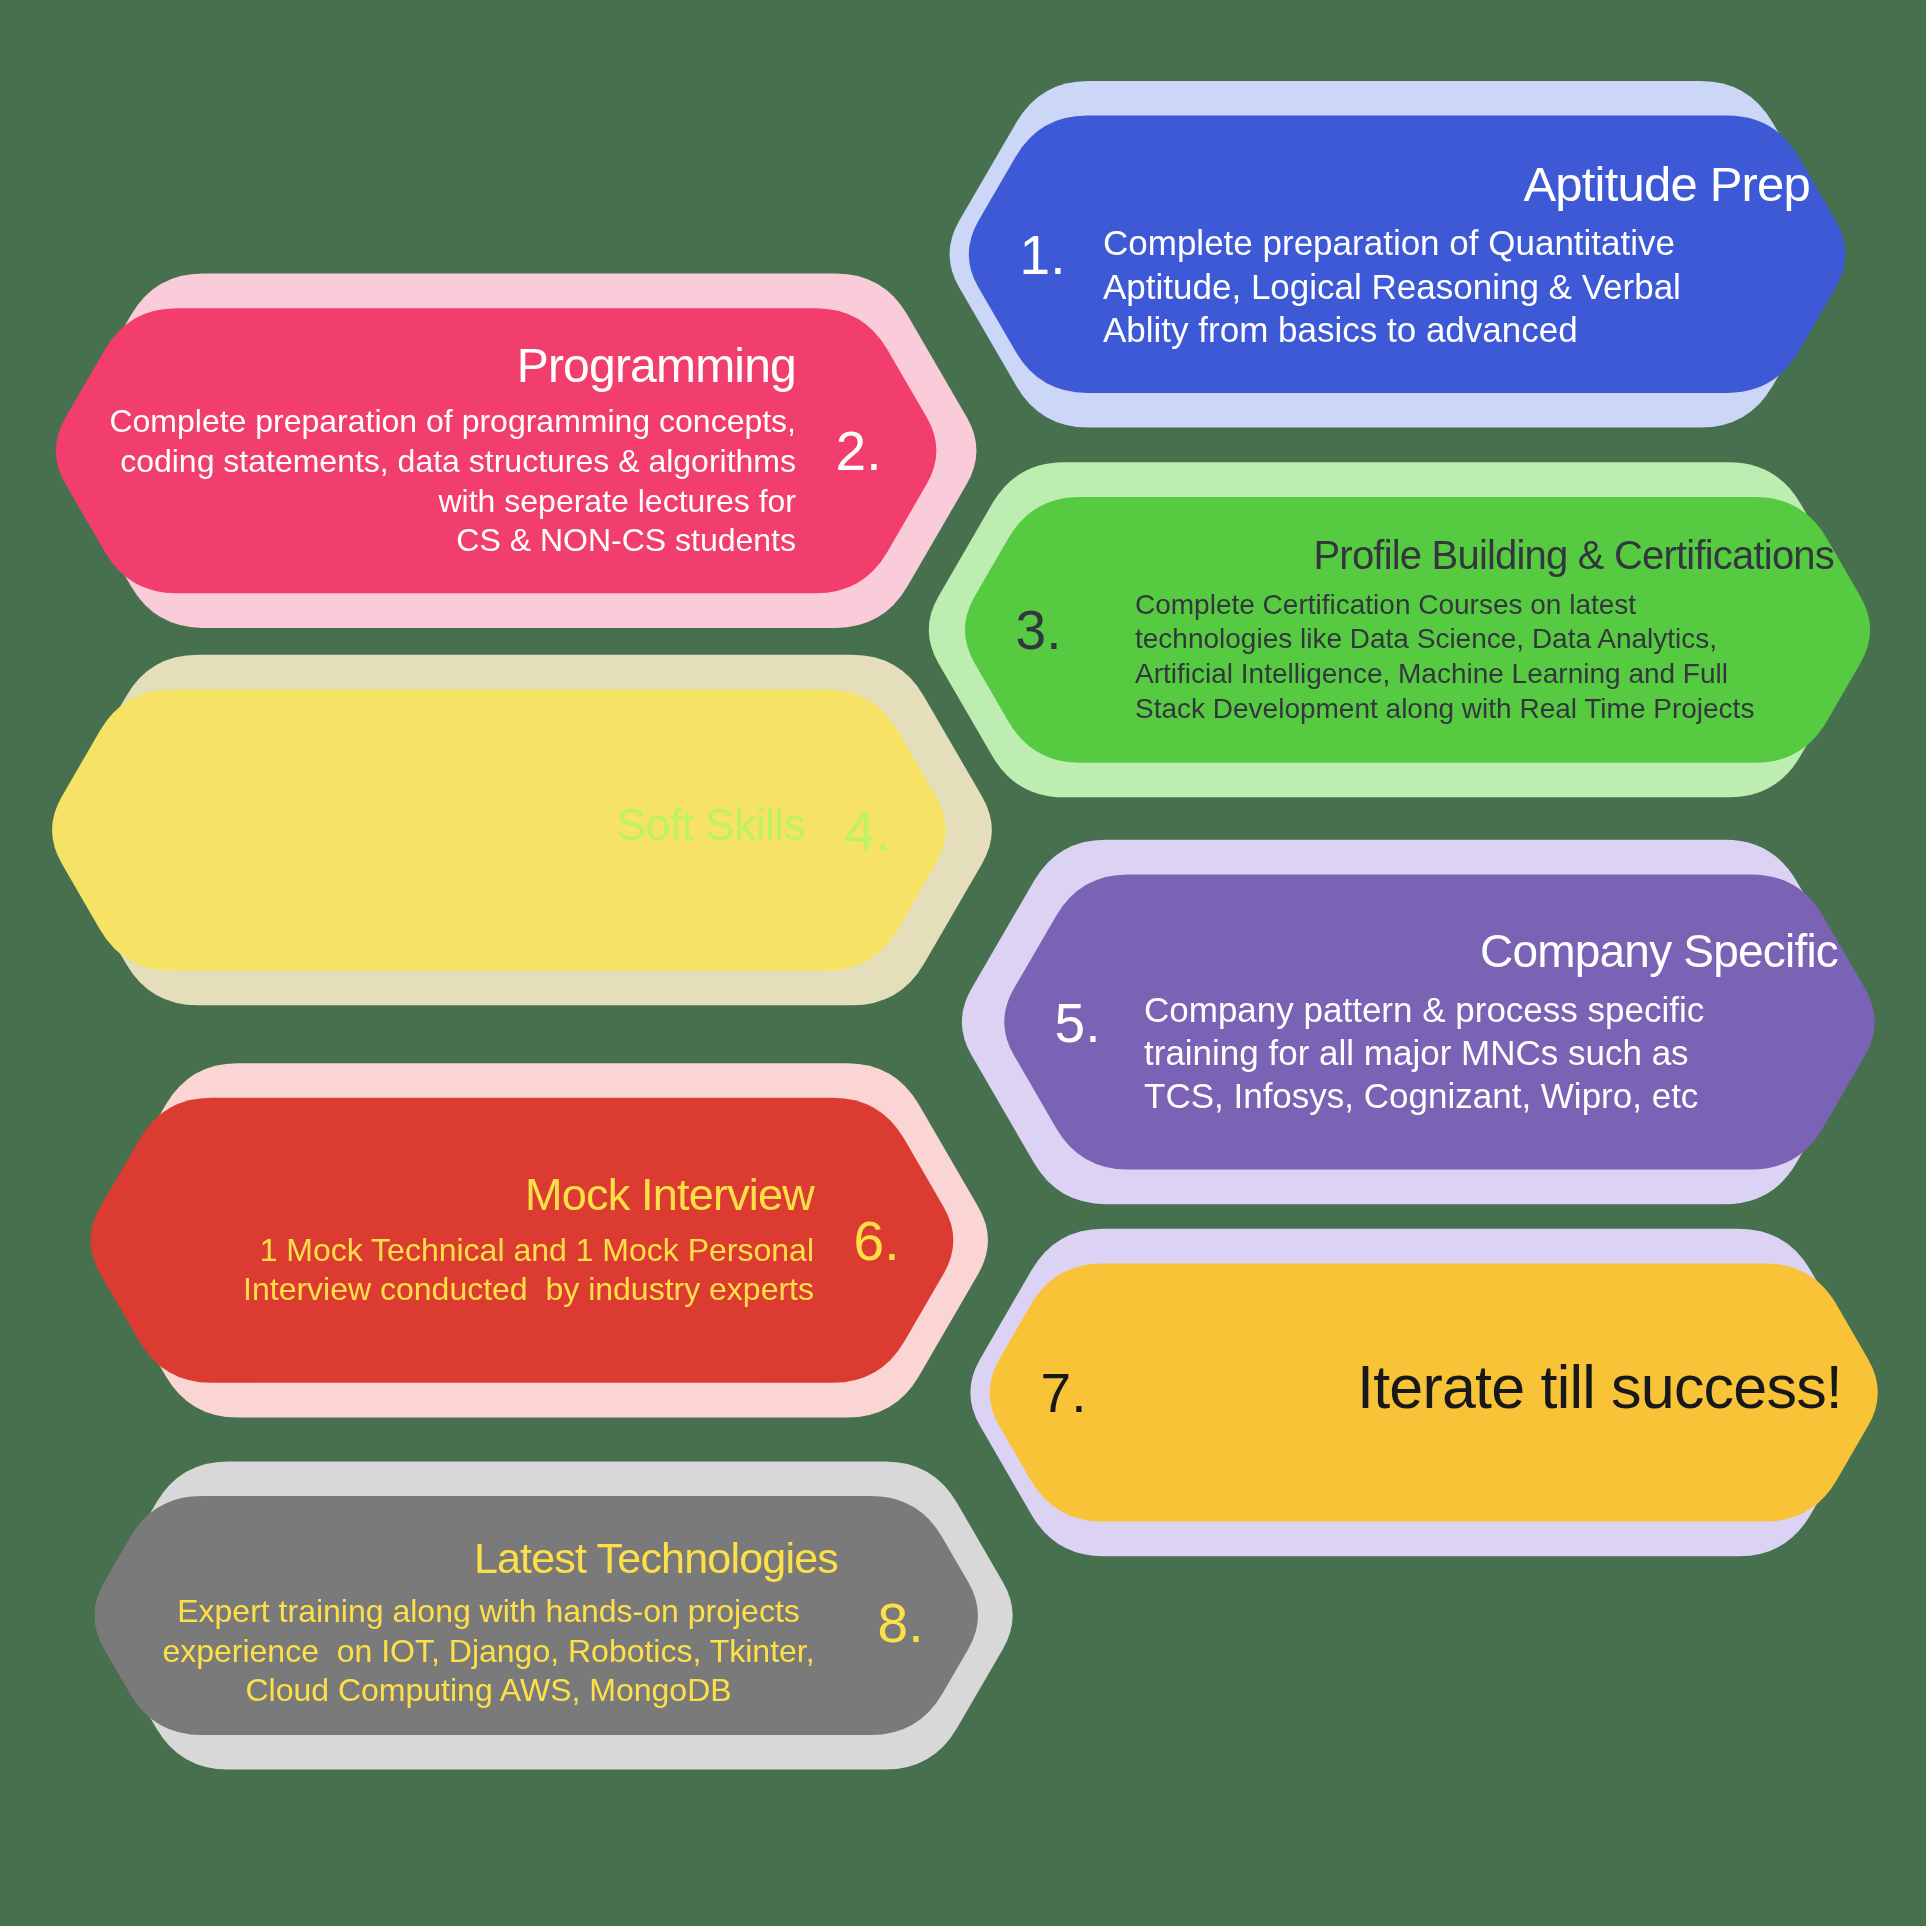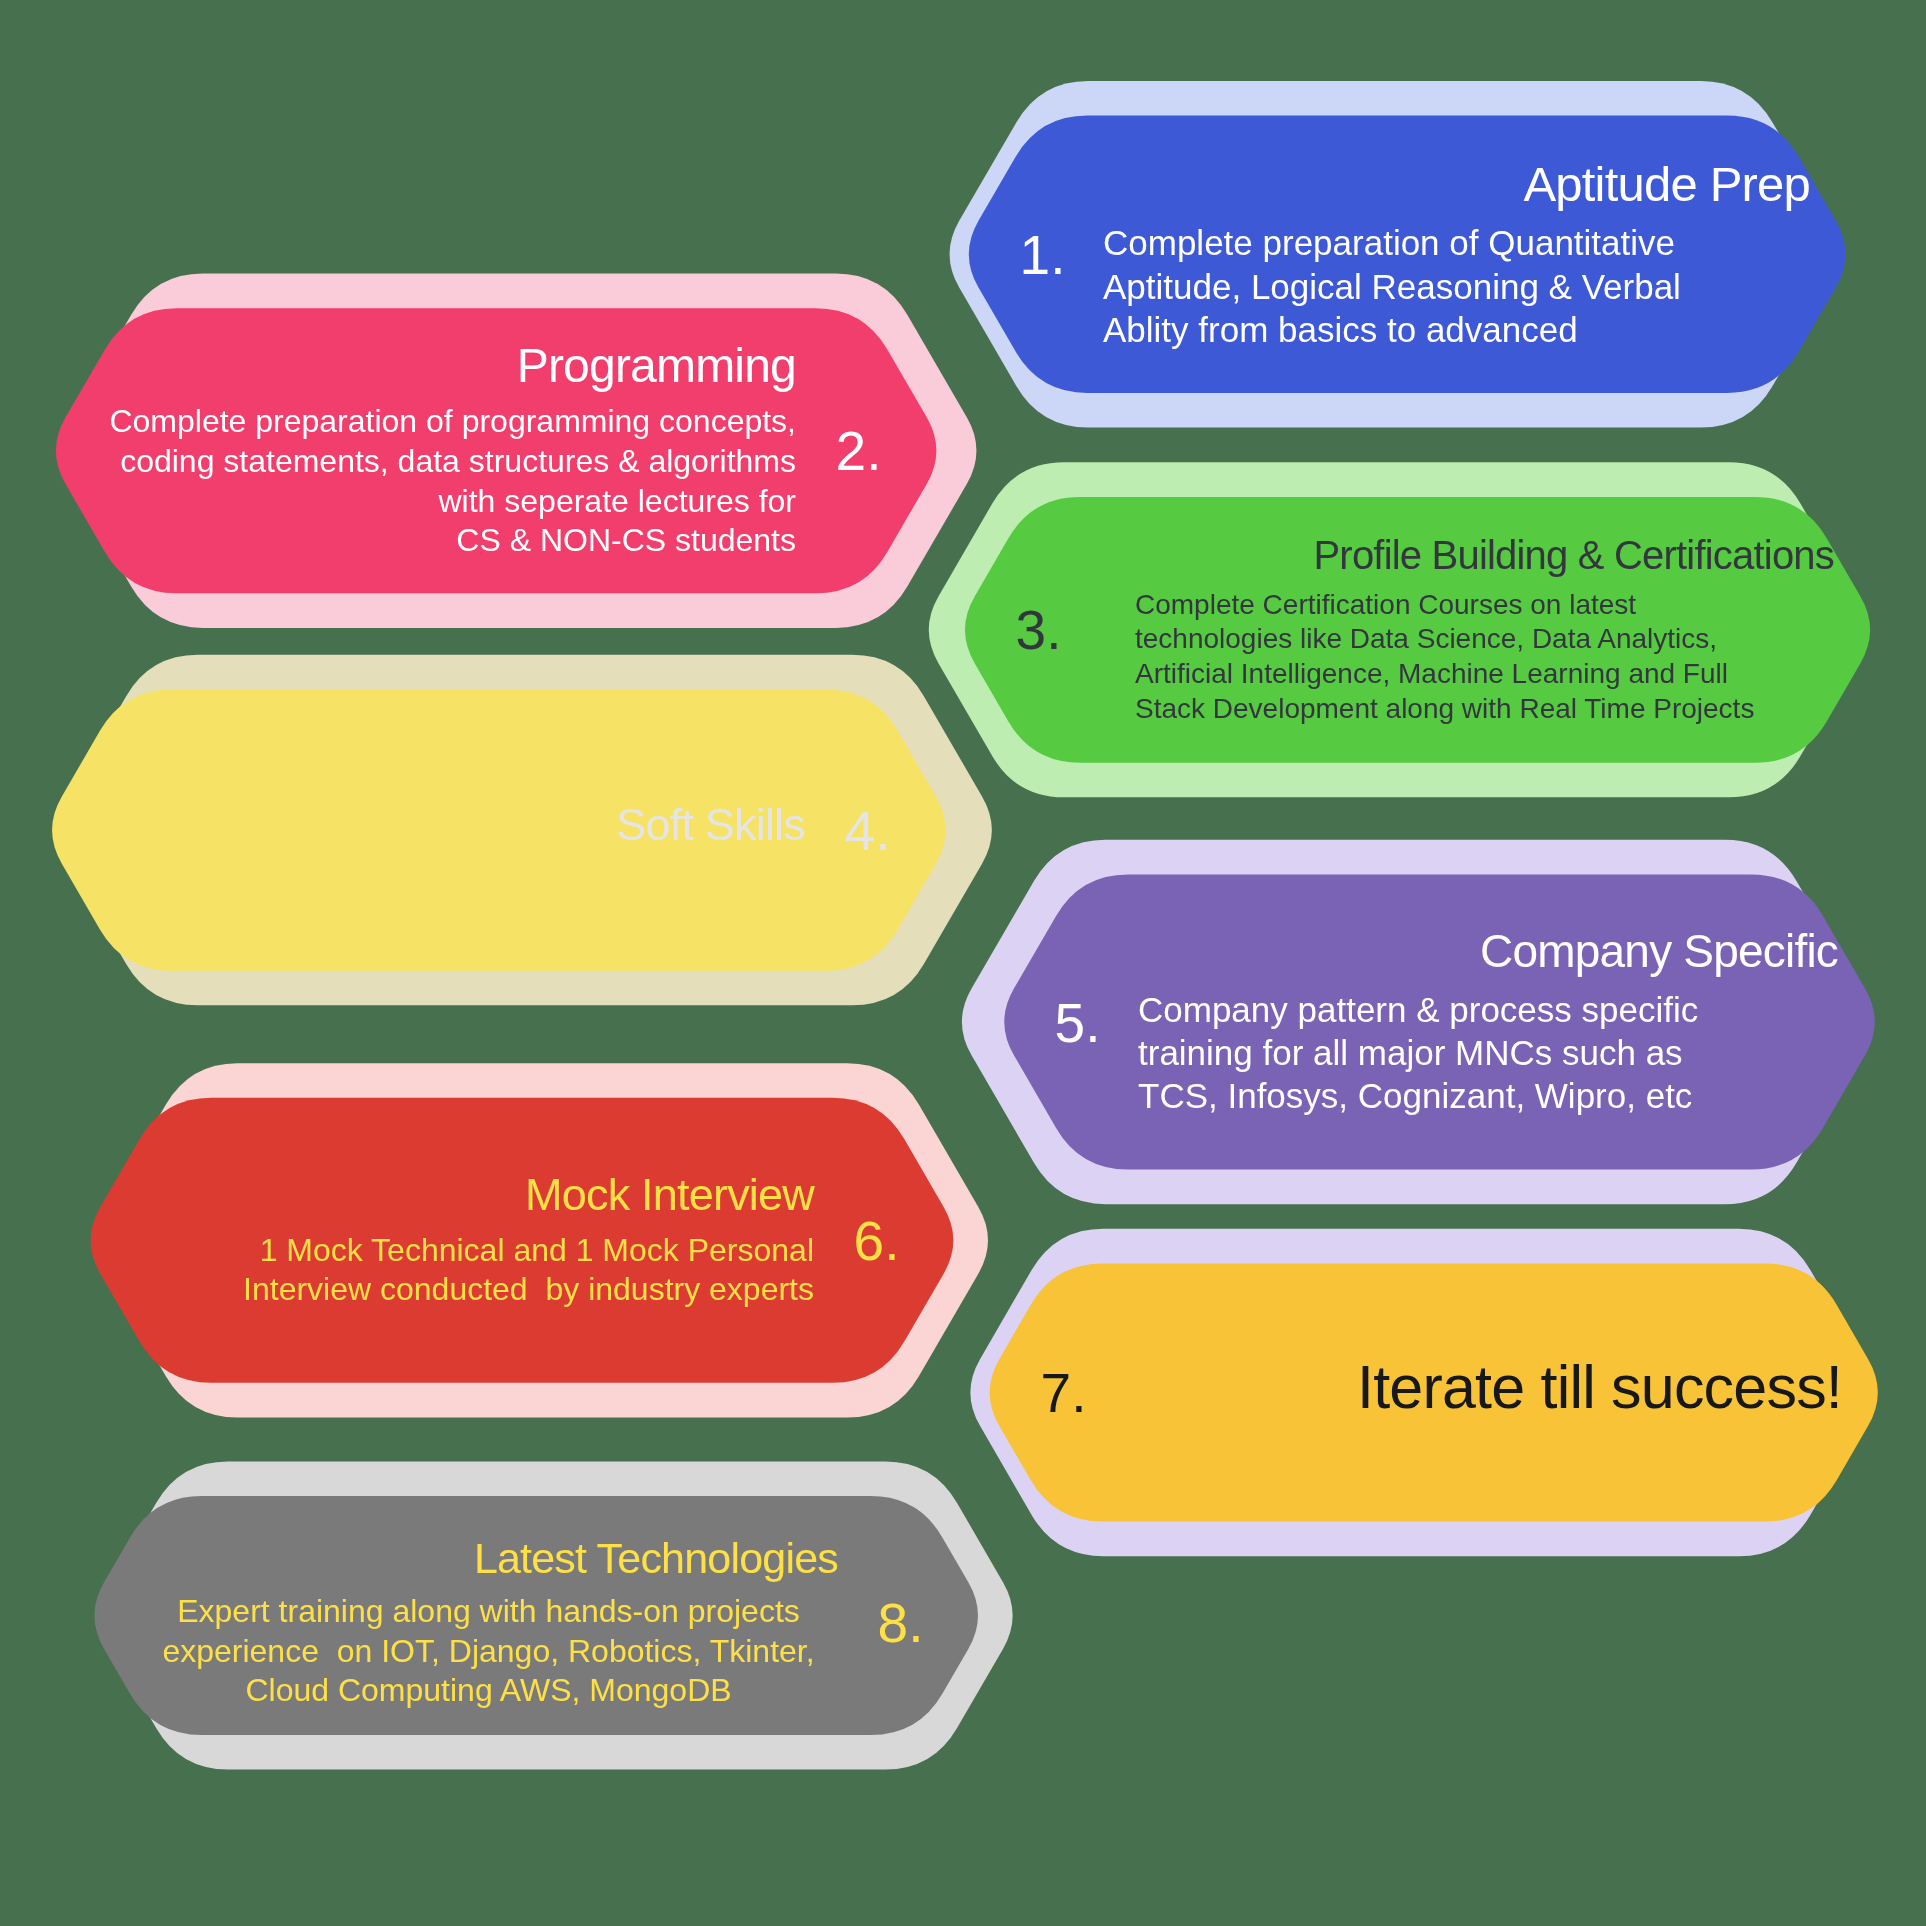--- a/index.html
+++ b/index.html
@@ -80,7 +80,7 @@
     </div>
   </div>
 
-  <div class="step left s3" style="left: 96px; top: 690px; width: 814px; height: 281px; color: #e5e5e5;">
+  <div class="step left s3" style="left: 96px; top: 690px; width: 814px; height: 281px; color: #bef264;">
     <div class="txt">
       <div class="title">Soft Skills</div>
     </div>

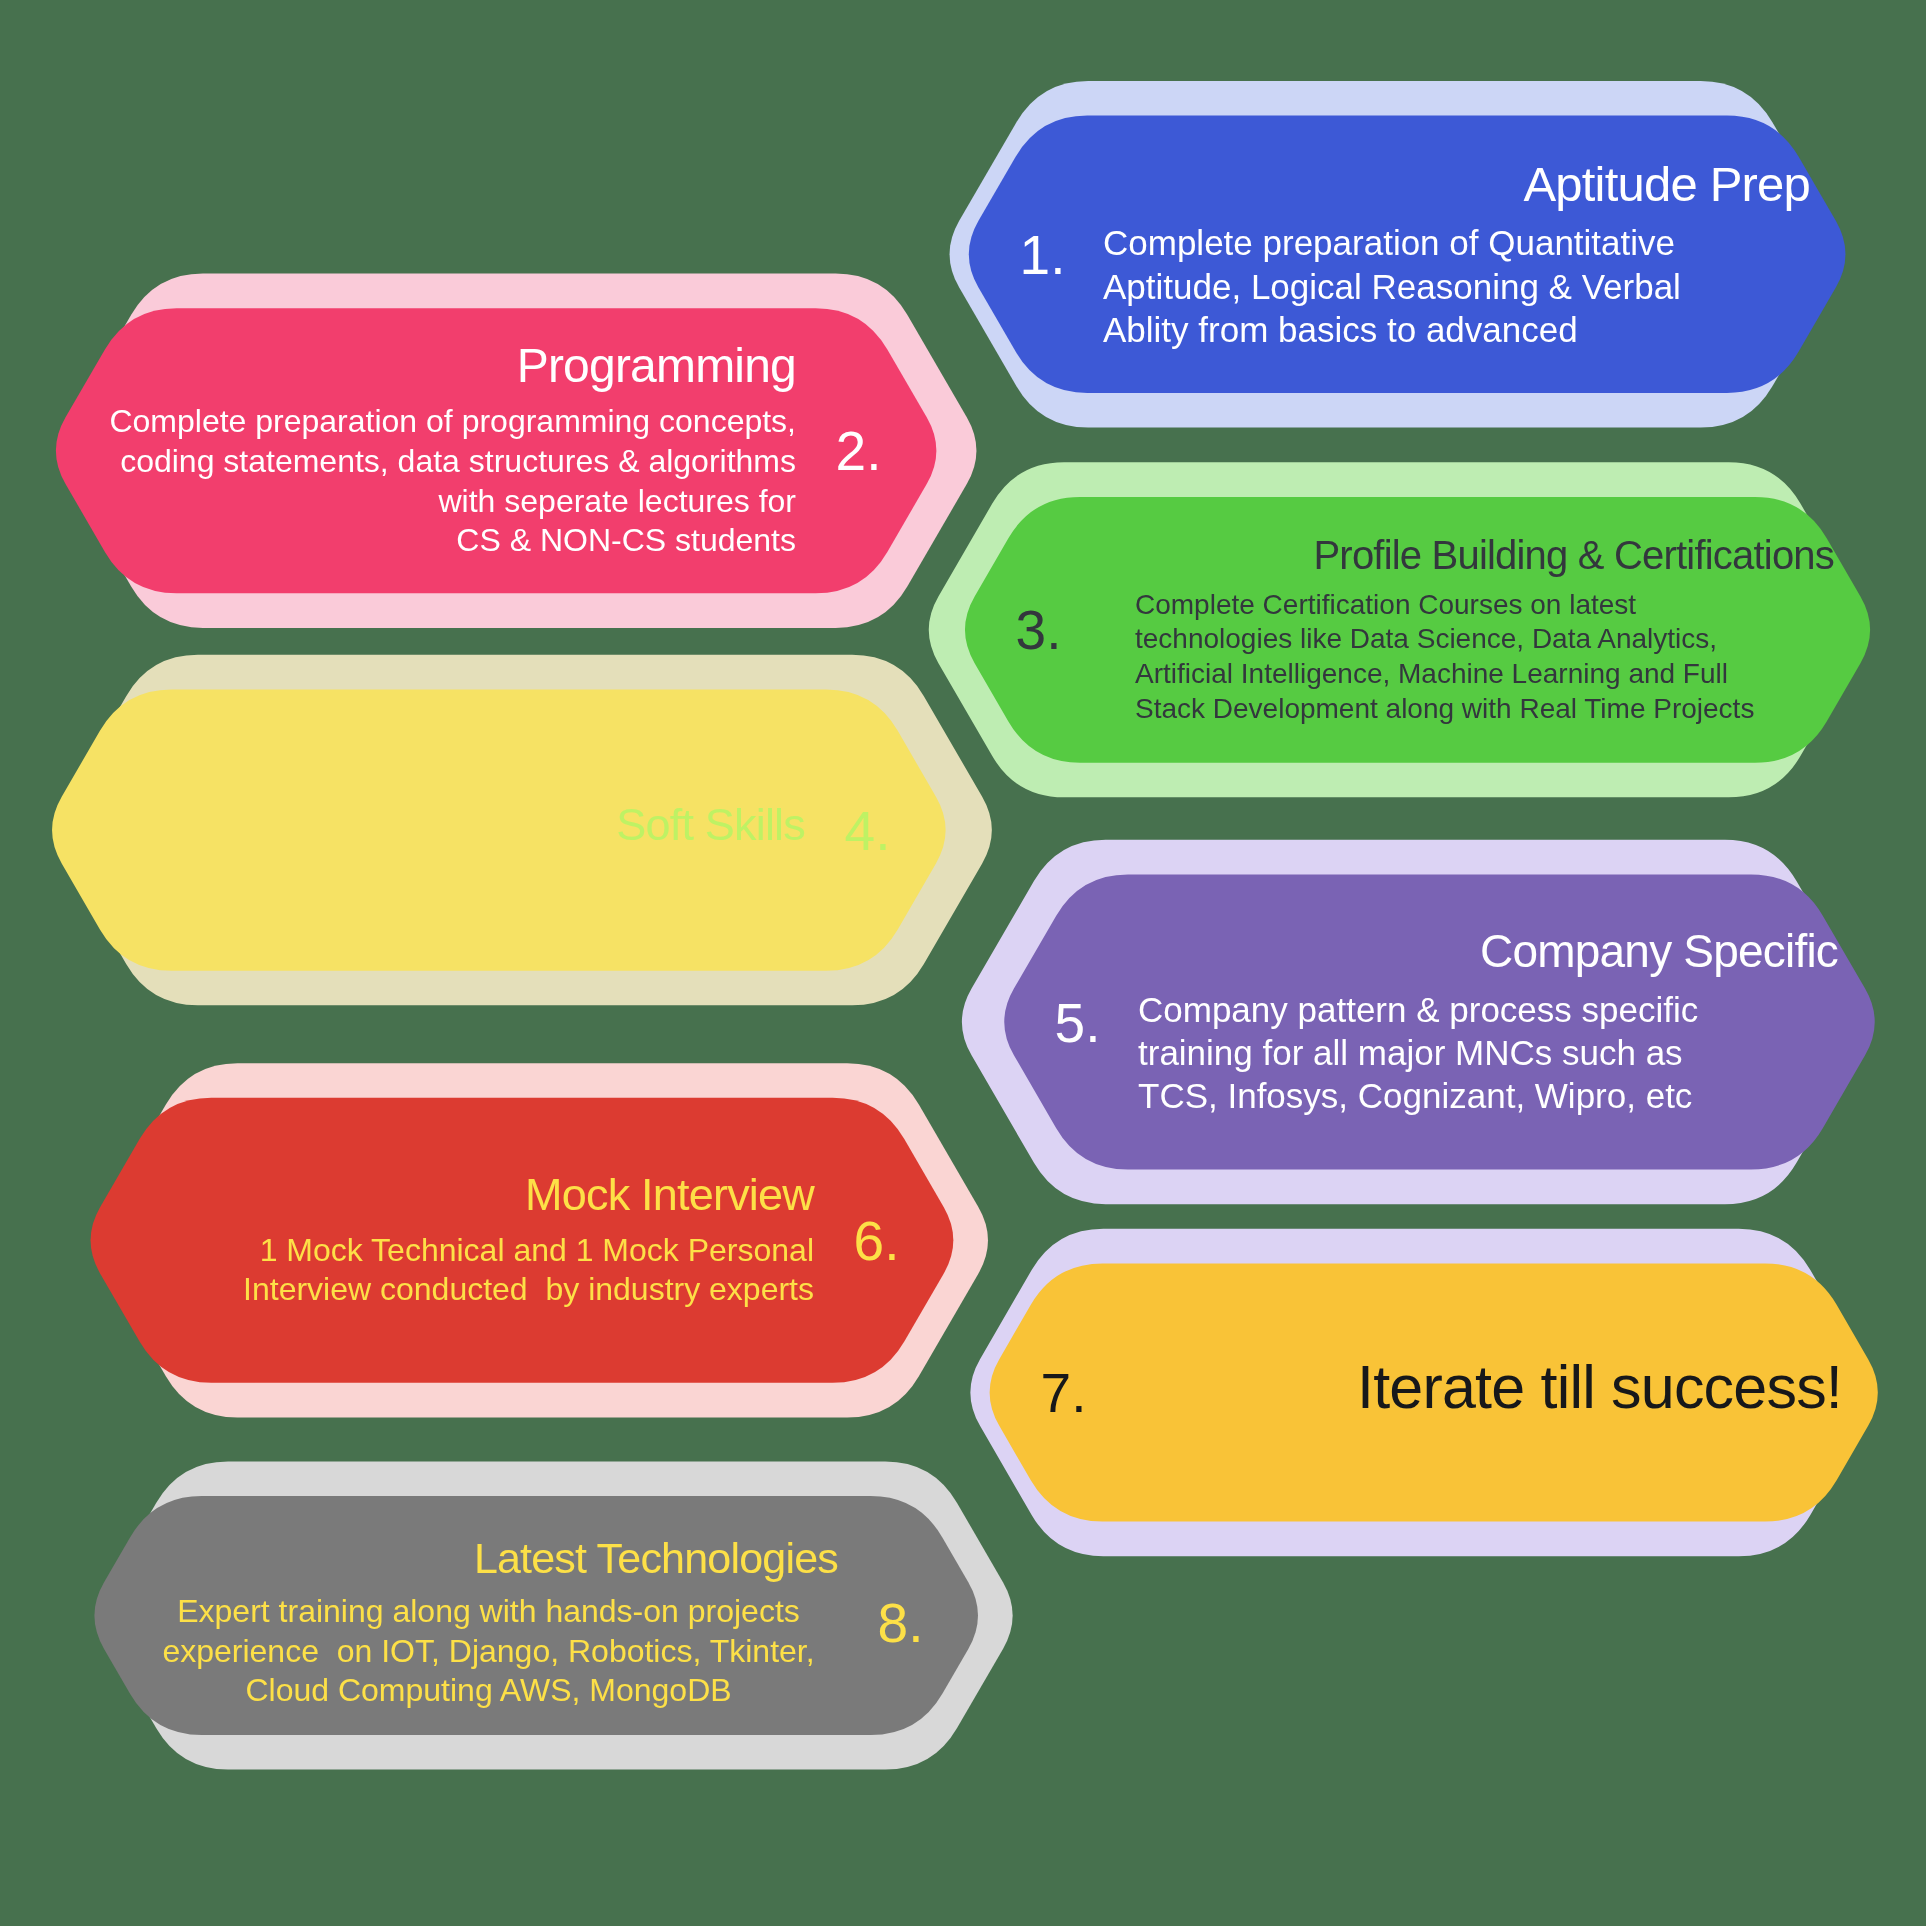--- a/index.html
+++ b/index.html
@@ -19,7 +19,7 @@
   .s1 .title{font-size:48px;} .s1 .body{font-size:32px;}
   .s2 .title{font-size:40px;} .s2 .body{font-size:28px;margin-left:36px;}
   .s3 .title{font-size:45px;} .s3 .body{font-size:35px;}
-  .s4 .title{font-size:46px;} .s4 .body{font-size:35px;}
+  .s4 .title{font-size:46px;} .s4 .body{font-size:35px;margin-left:6px;}
   .s5 .title{font-size:45px;} .s5 .body{font-size:32px;}
   .s6 .title{font-size:61px;} .s6 .body{font-size:32px;}
   .s7 .title{font-size:43px;} .s7 .body{font-size:32px;text-align:center;}

